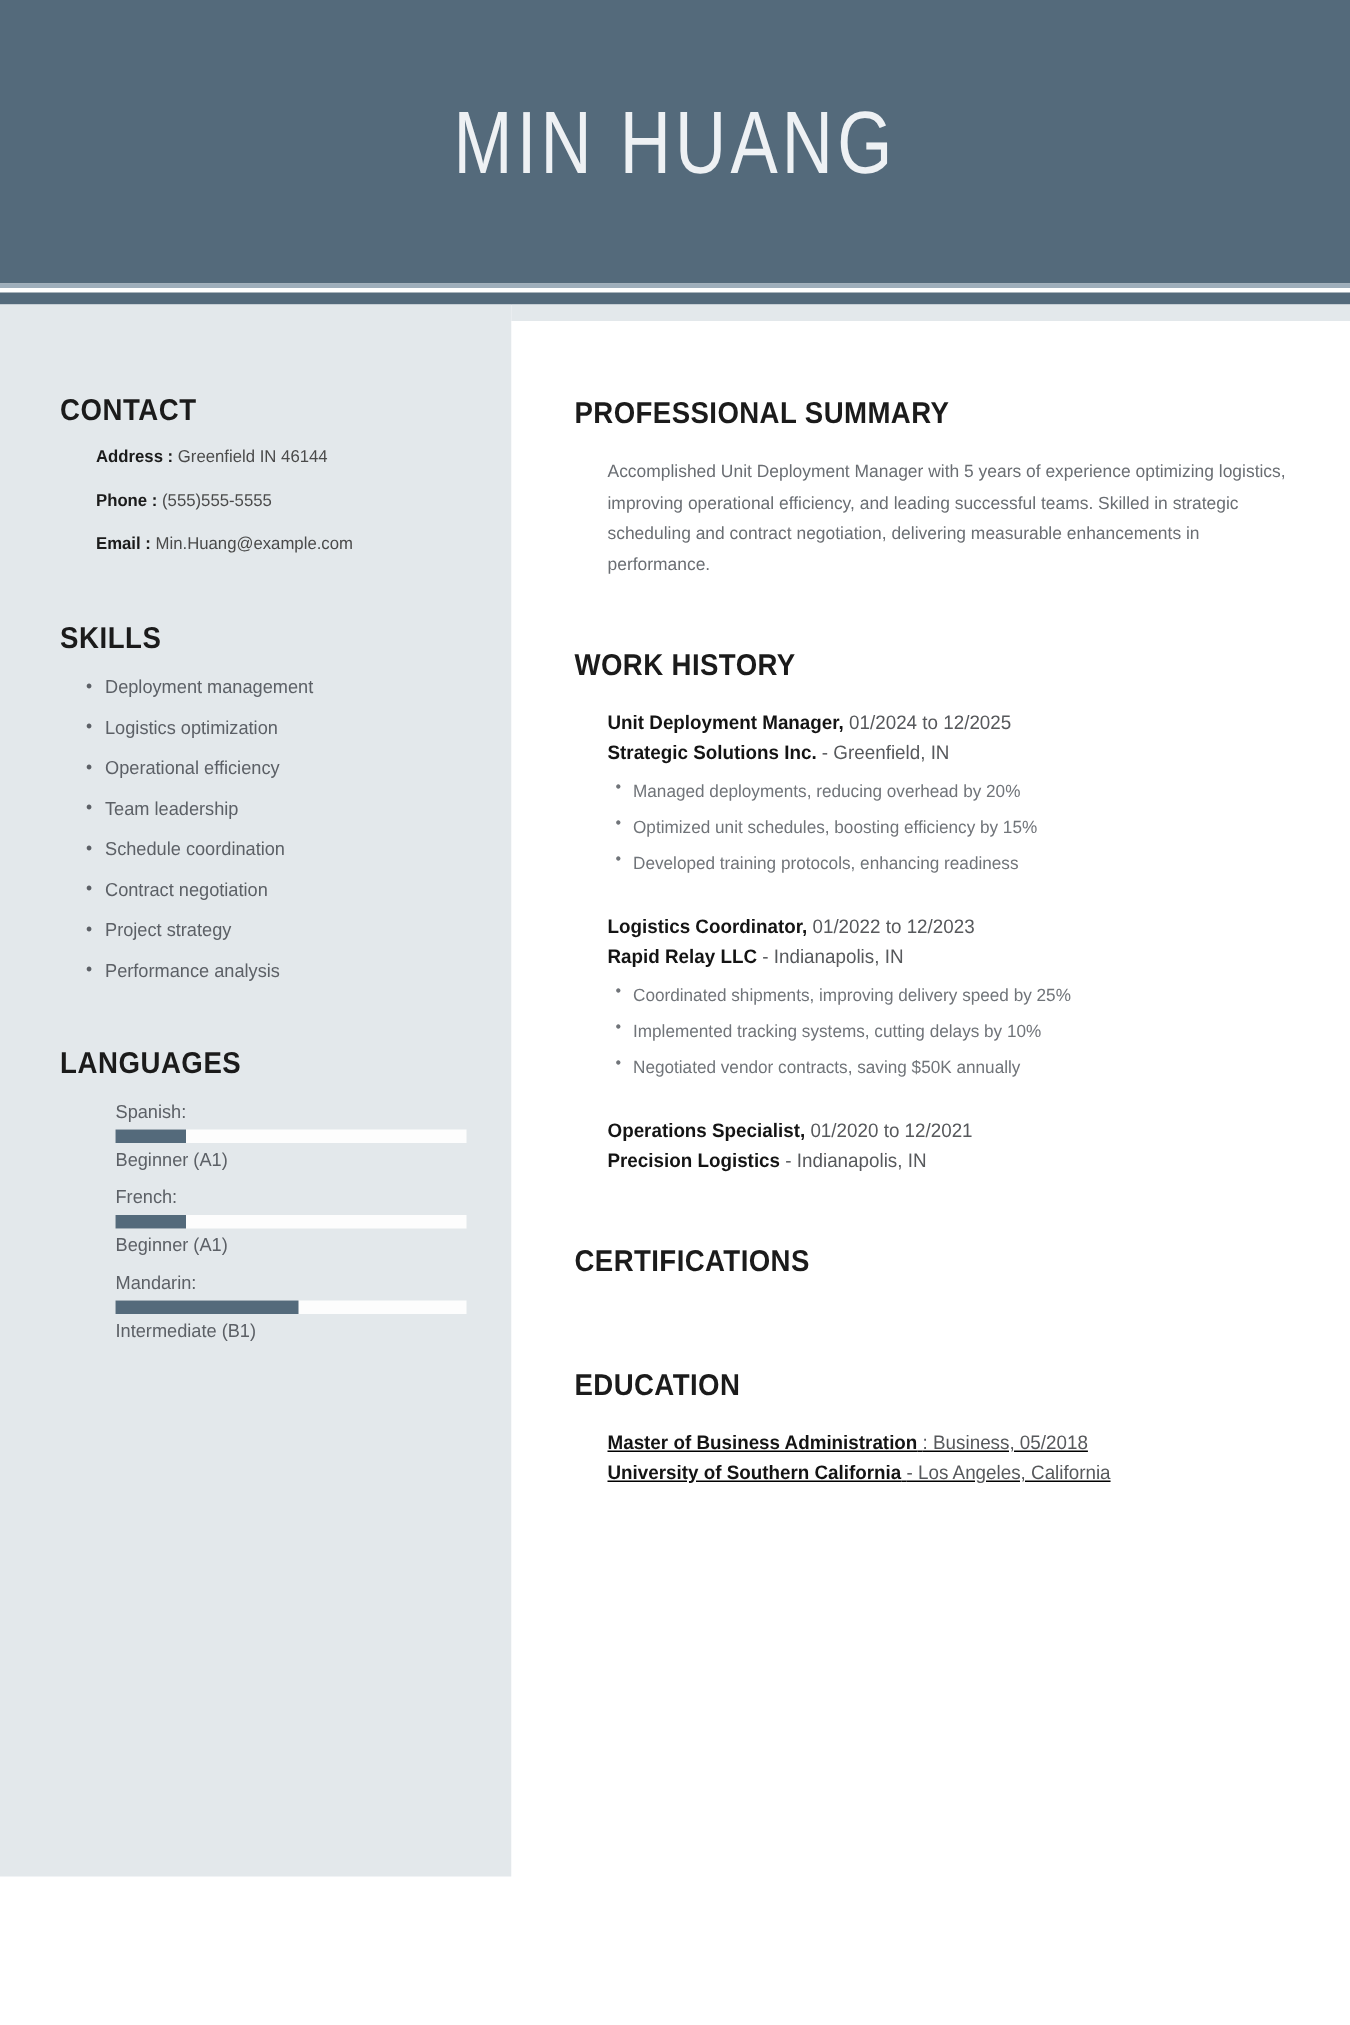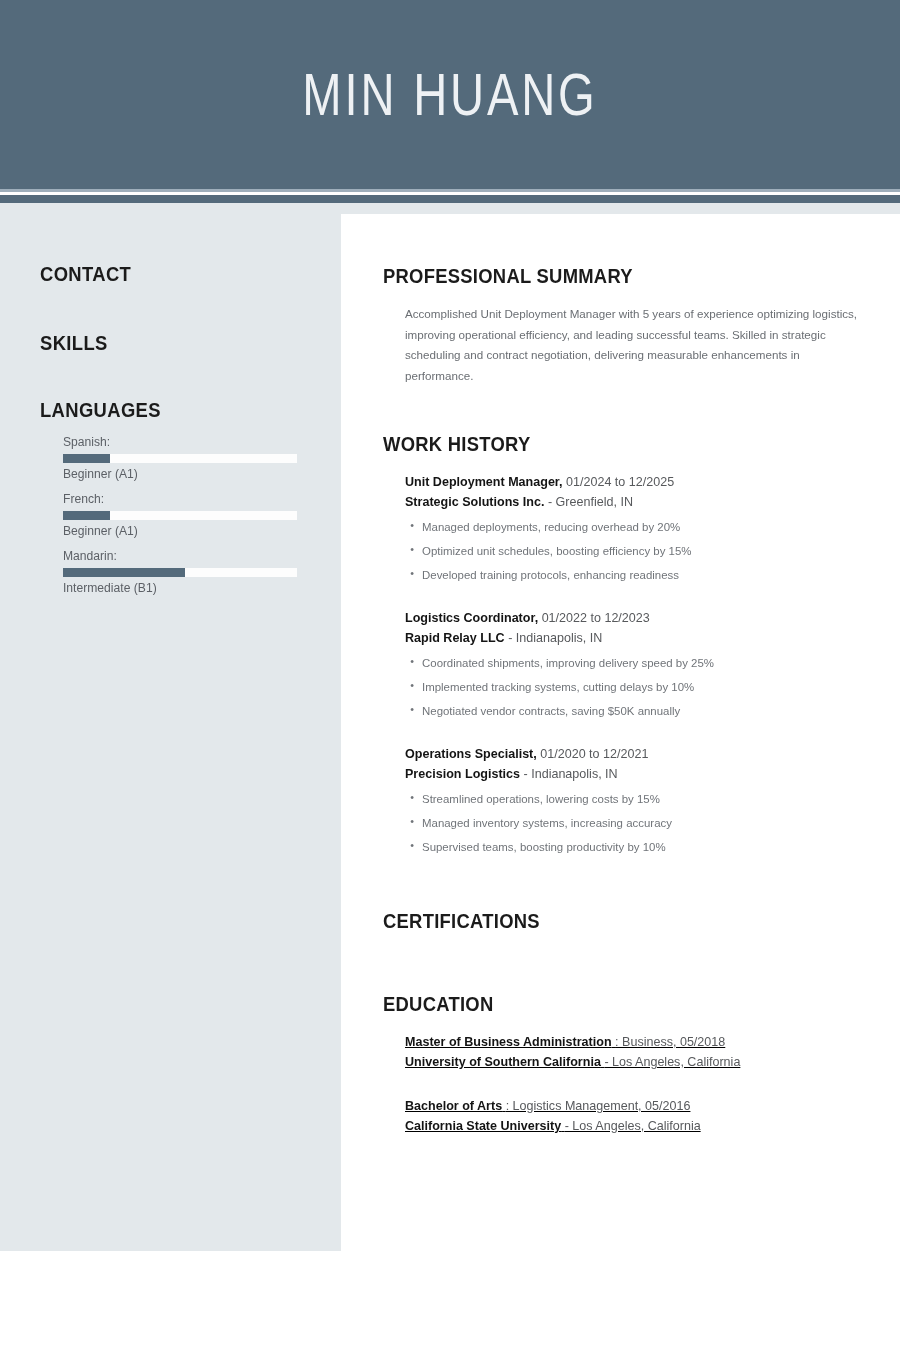--- a/index.html
+++ b/index.html
@@ -253,6 +253,20 @@
   <div class="side-inner">
 
     <div class="side-heading">CONTACT</div>
+    <div>
+      <div class="contact-line">
+        <b>Address :</b>
+        <span>Greenfield IN 46144</span>
+      </div>
+      <div class="contact-line">
+        <b>Phone :</b>
+        <span>(555)555-5555</span>
+      </div>
+      <div class="contact-line">
+        <b>Email :</b>
+        <span>Min.Huang@example.com</span>
+      </div>
+    </div>
 
     <div class="side-heading sk">SKILLS</div>
 

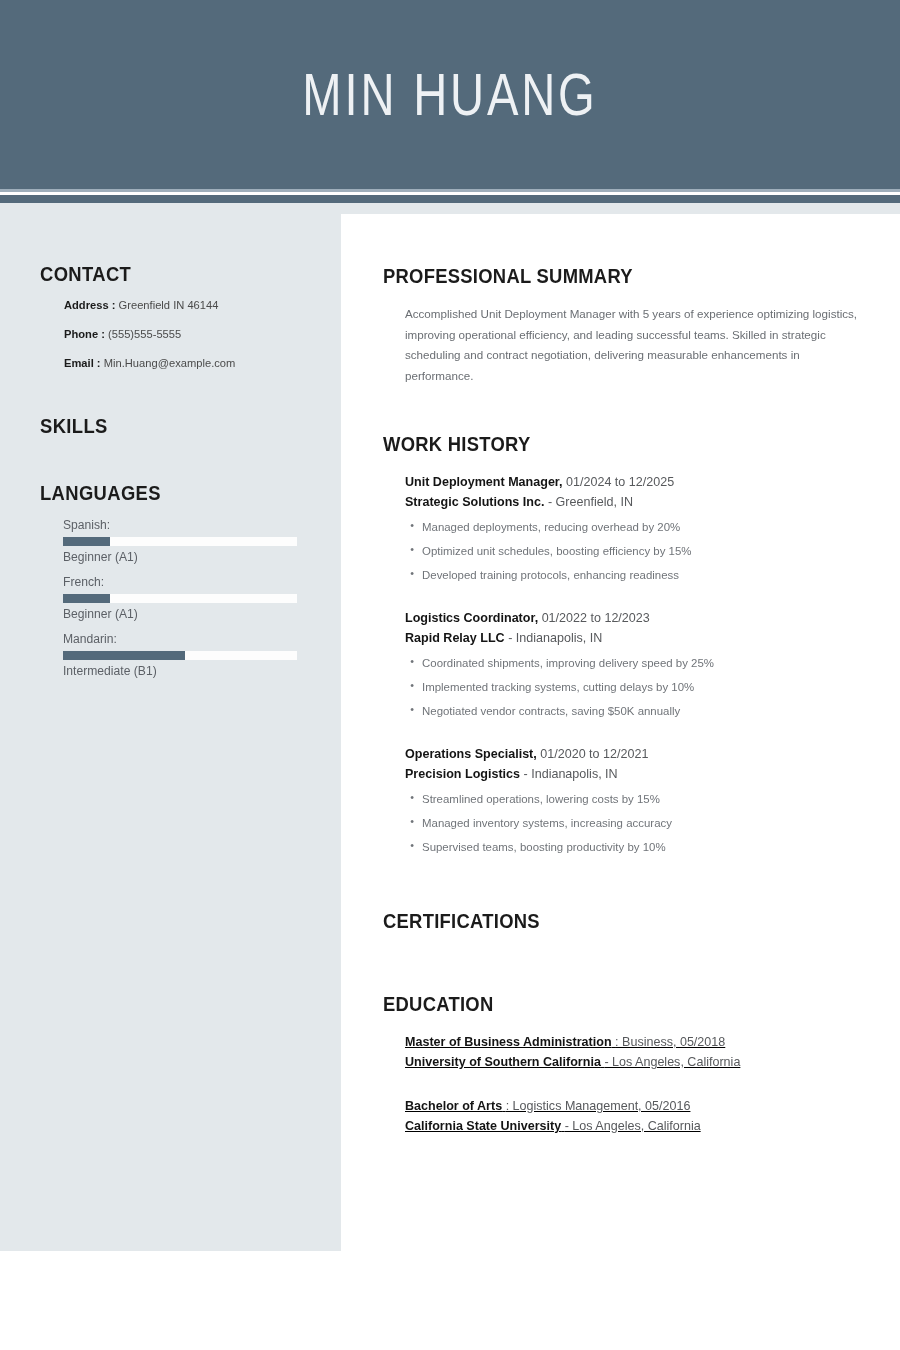--- a/index.html
+++ b/index.html
@@ -269,6 +269,16 @@
     </div>
 
     <div class="side-heading sk">SKILLS</div>
+    <ul class="skill-list">
+      <li>Deployment management</li>
+      <li>Logistics optimization</li>
+      <li>Operational efficiency</li>
+      <li>Team leadership</li>
+      <li>Schedule coordination</li>
+      <li>Contract negotiation</li>
+      <li>Project strategy</li>
+      <li>Performance analysis</li>
+    </ul>
 
     <div class="side-heading lg">LANGUAGES</div>
 

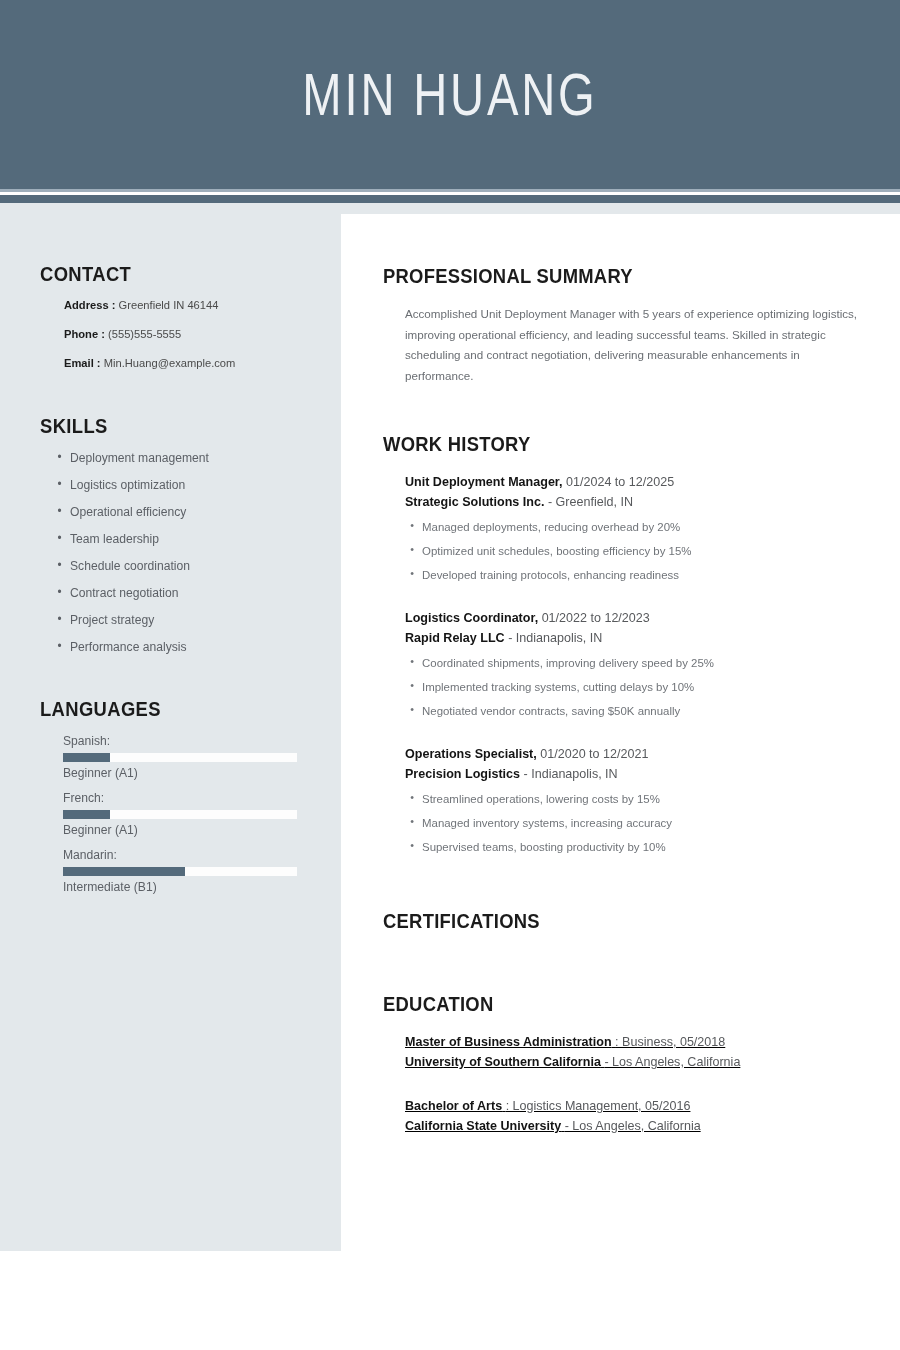--- a/index.html
+++ b/index.html
@@ -127,7 +127,7 @@
     font-size: 12px;
   }
 
-  .lang-block { margin-left: 23px; margin-bottom: 11px; }
+  .lang-block { margin-left: 37px; margin-bottom: 11px; }
   .lang-name {
     font-size: 12.5px;
     color: #5c6066;

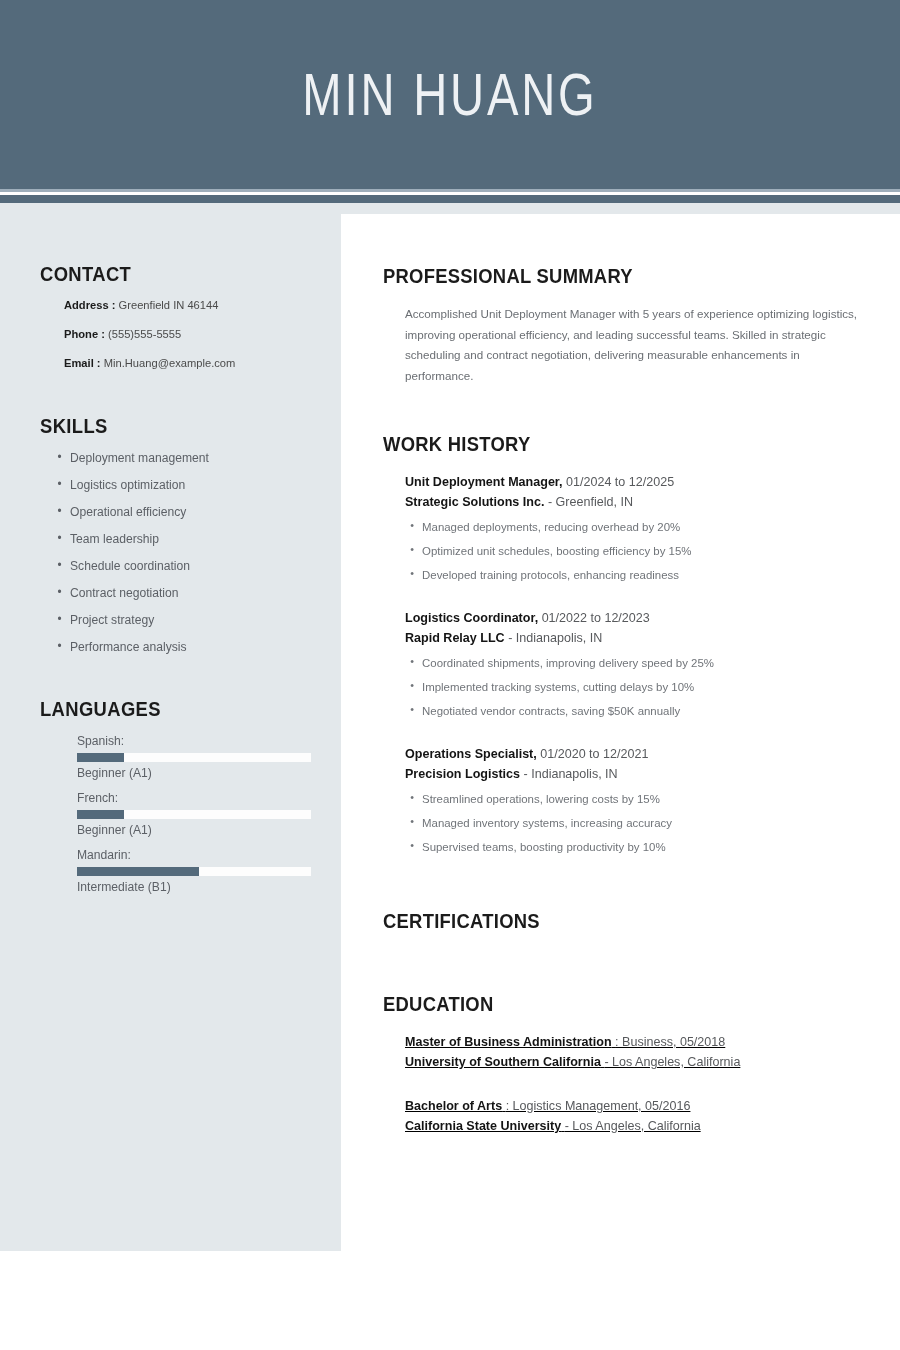--- a/index.html
+++ b/index.html
@@ -359,11 +359,6 @@
         <b>Precision Logistics</b>
         <span>- Indianapolis, IN</span>
       </div>
-      <ul class="job-bullets">
-        <li>Streamlined operations, lowering costs by 15%</li>
-        <li>Managed inventory systems, increasing accuracy</li>
-        <li>Supervised teams, boosting productivity by 10%</li>
-      </ul>
     </div>
 
     <div class="gap-ce"></div>

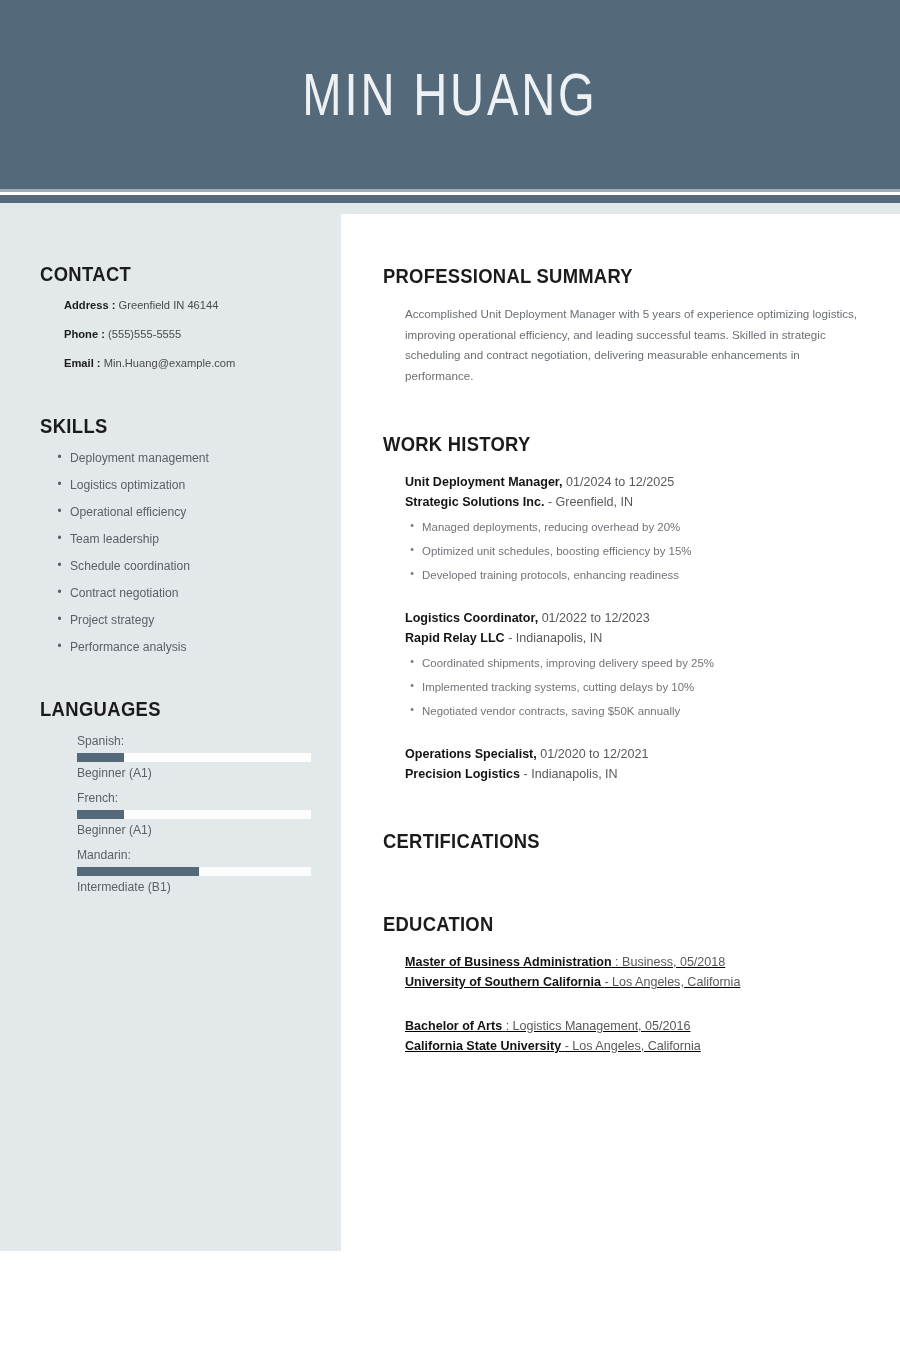--- a/index.html
+++ b/index.html
@@ -378,16 +378,6 @@
       </div>
     </div>
 
-    <div class="edu">
-      <div class="edu-line">
-        <b>Bachelor of Arts</b>
-        <span>: Logistics Management, 05/2016</span>
-      </div>
-      <div class="edu-line">
-        <b>California State University</b>
-        <span>- Los Angeles, California</span>
-      </div>
-    </div>
 
   </div>
 </div>

